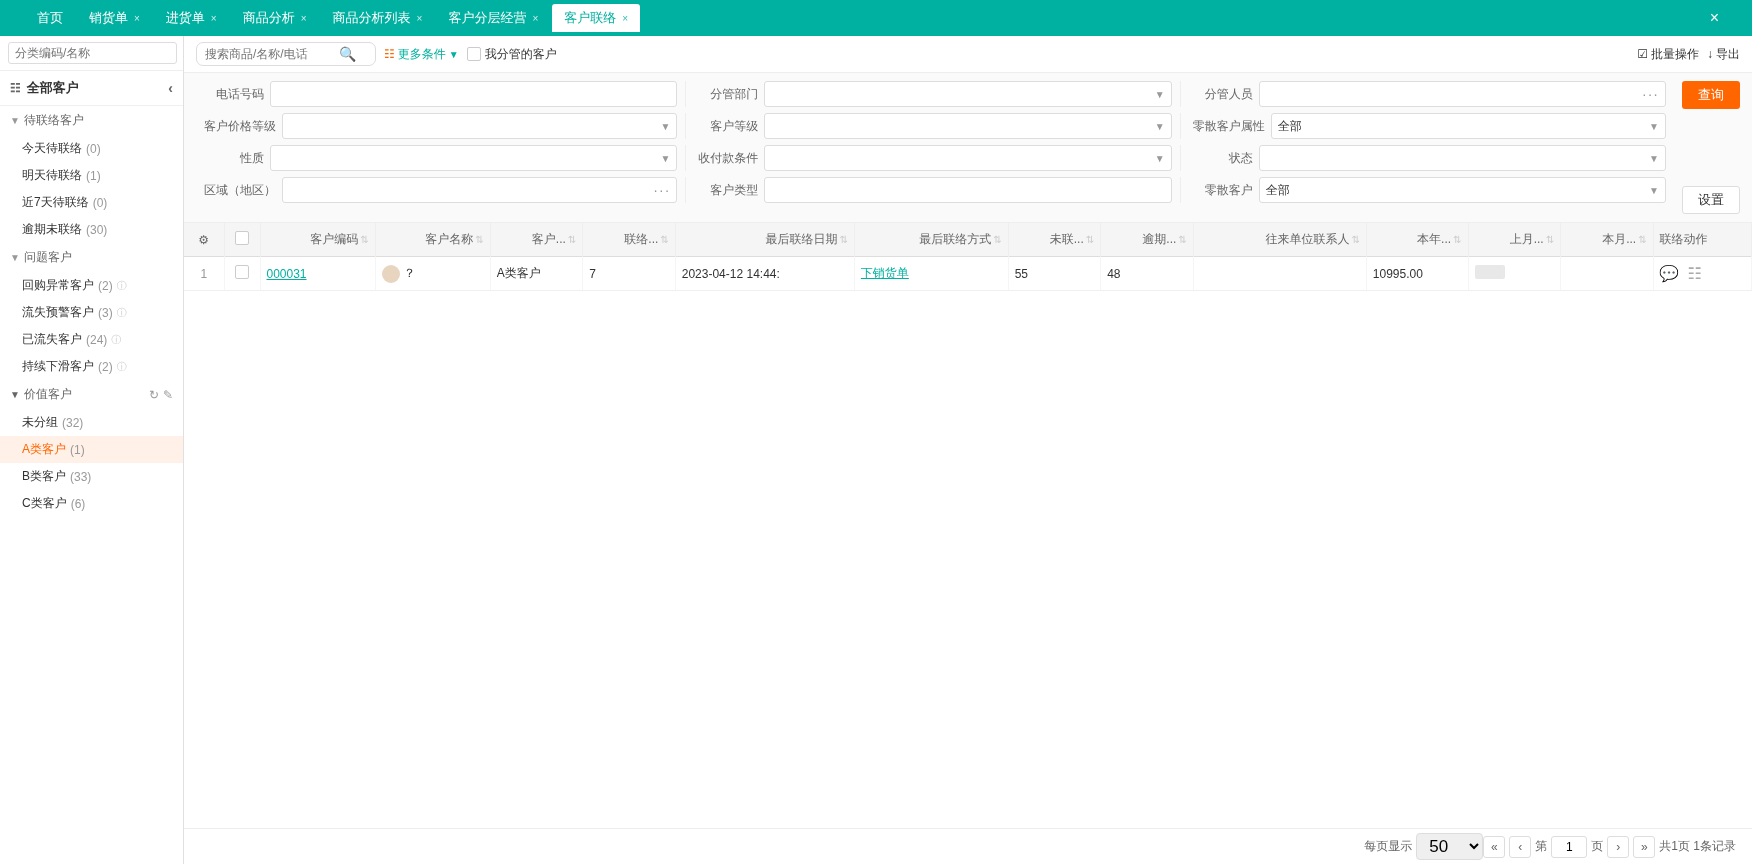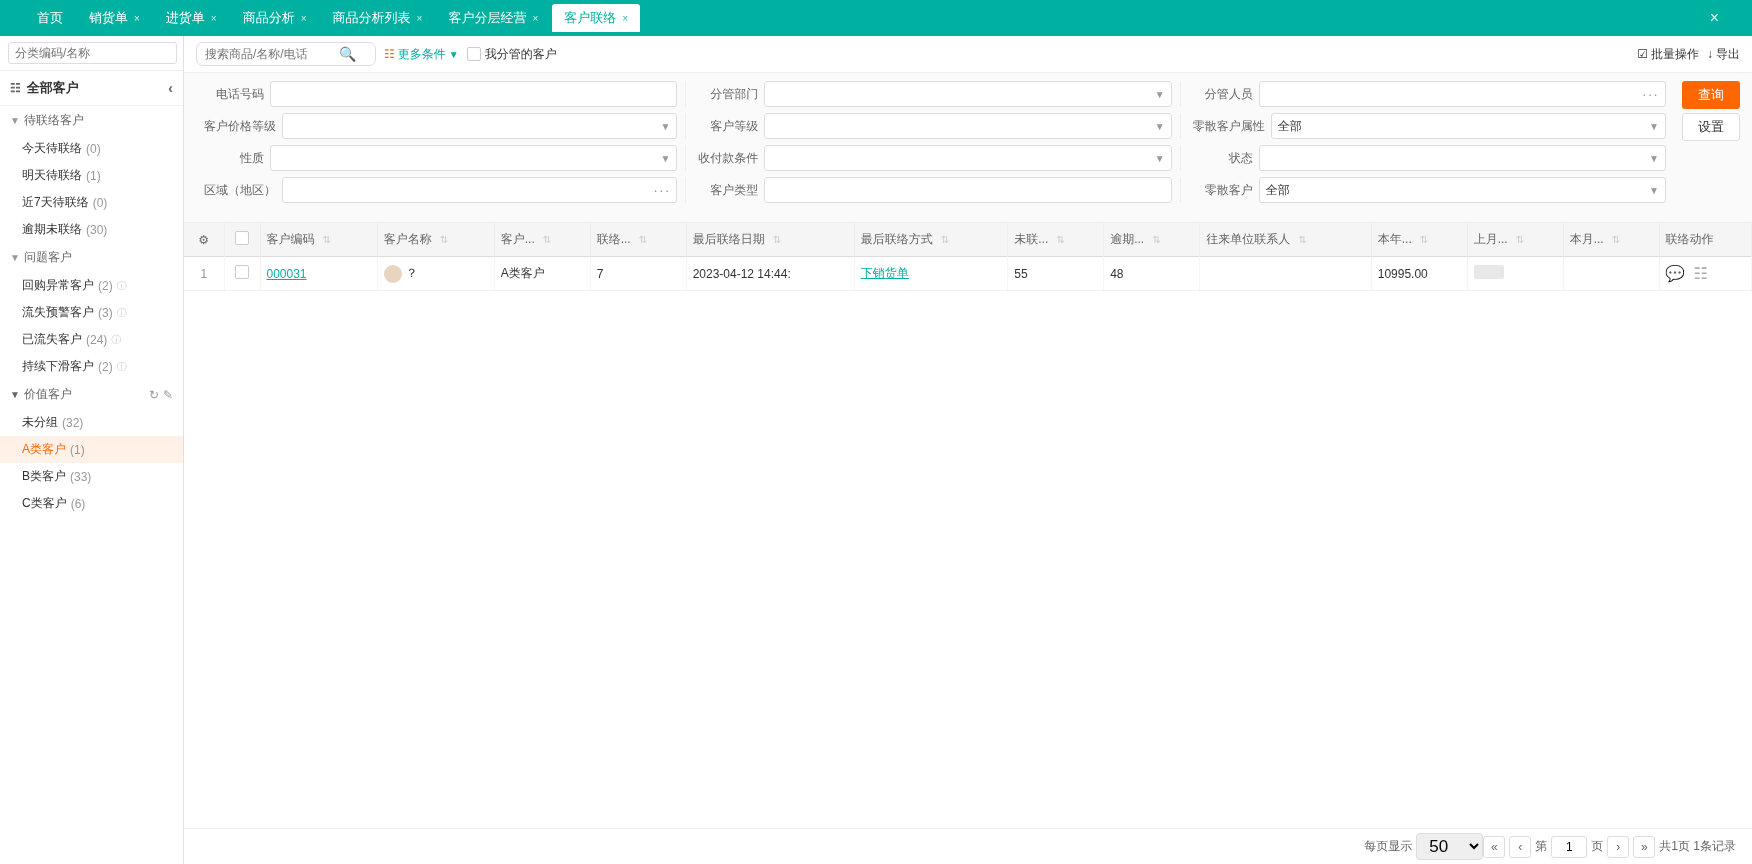--- a/index.html
+++ b/index.html
@@ -259,6 +259,7 @@
       flex-direction: column;
       gap: 4px;
       padding-left: 8px;
+      justify-content: space-between;
     }
     table {
       width: 100%;

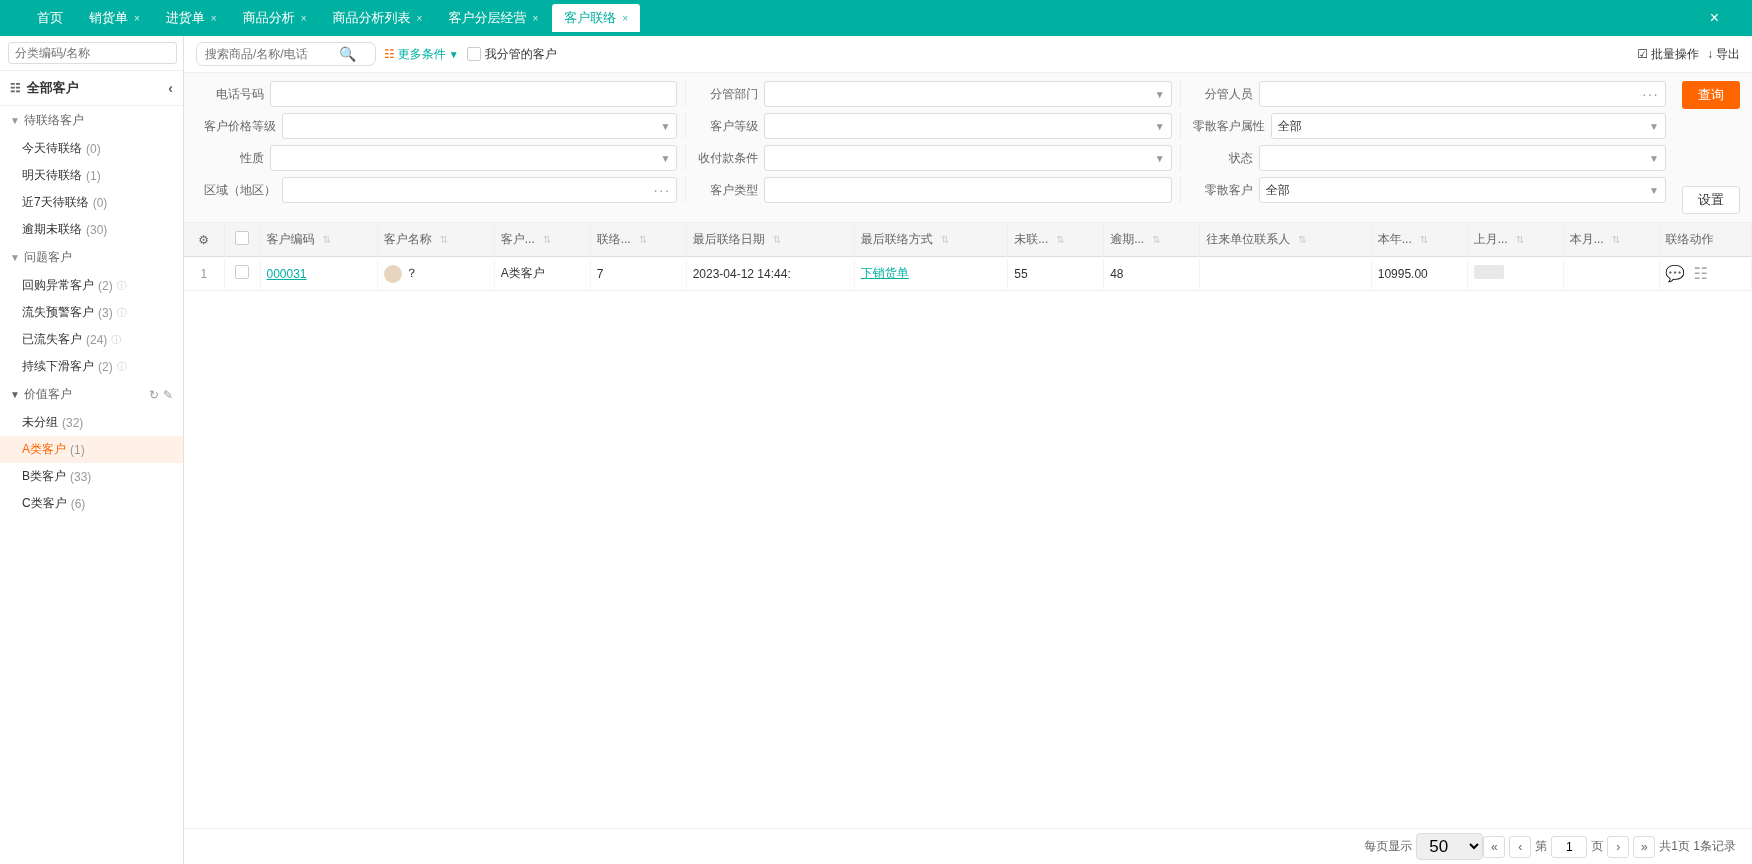--- a/index.html
+++ b/index.html
@@ -370,7 +370,8 @@
     .th-col-sort {
       display: flex;
       align-items: center;
-      gap: 6px;
+      gap: 0;
+      justify-content: flex-end;
     }
   </style>
 </head>

